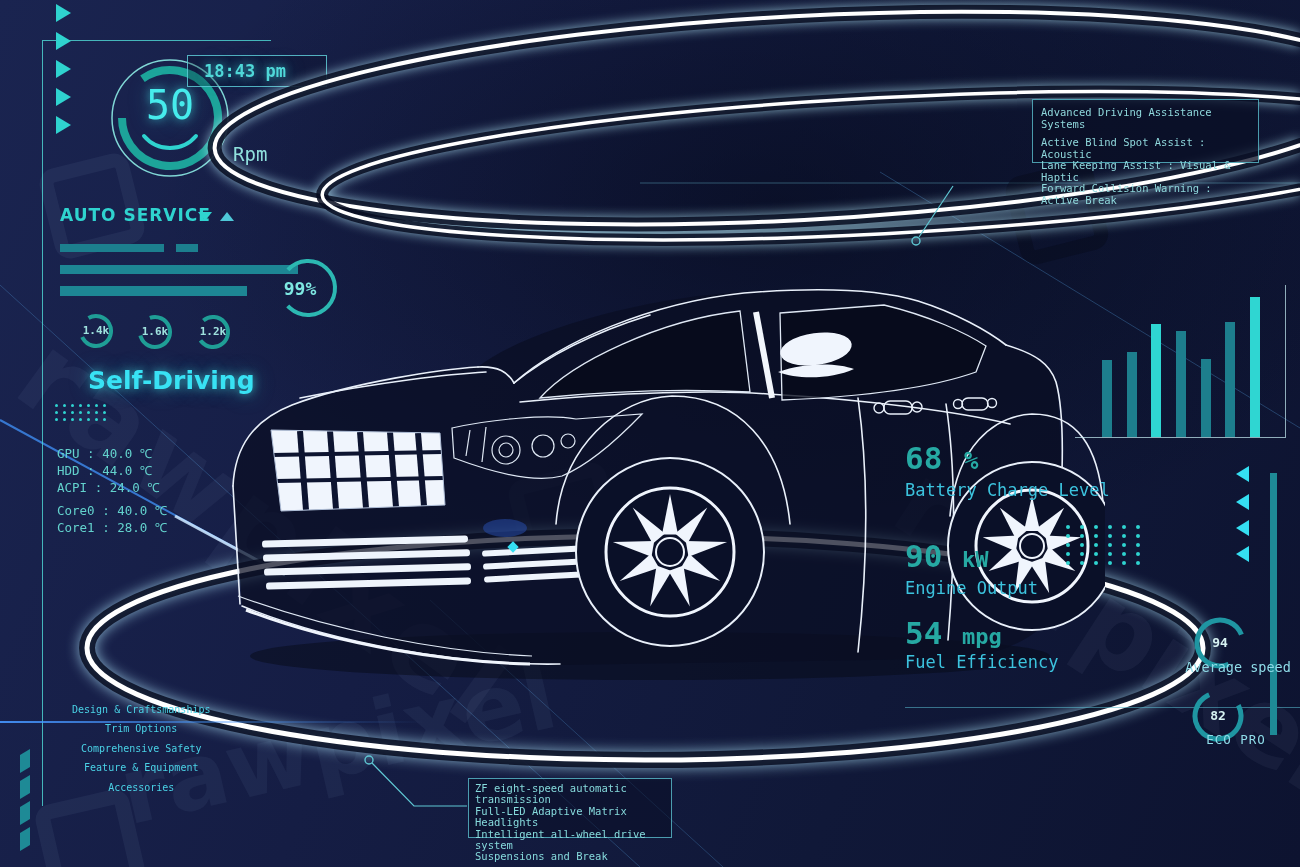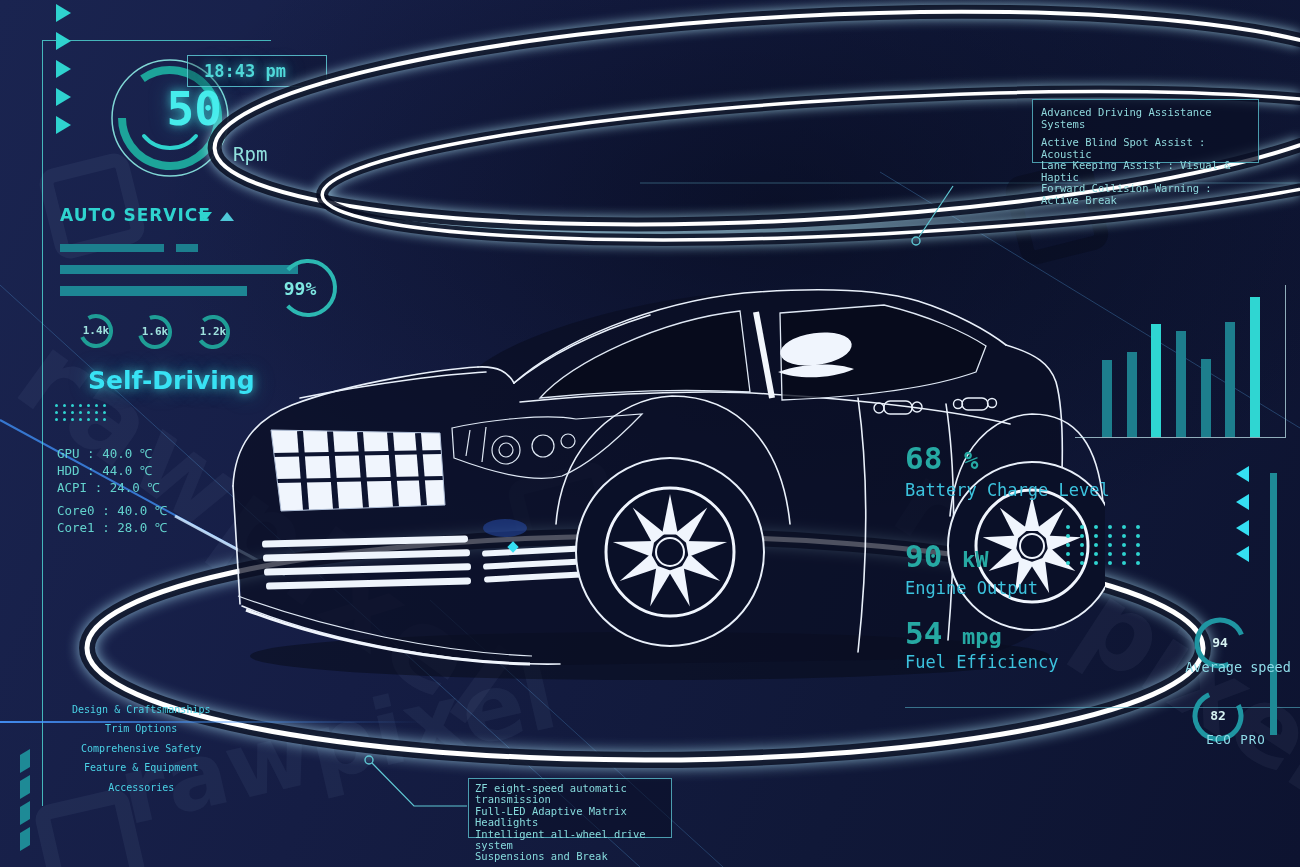--- a/index.html
+++ b/index.html
@@ -57,7 +57,7 @@
     <circle cx="70" cy="70" r="48" fill="none" stroke="#1da49a" stroke-width="8" stroke-dasharray="255 47" transform="rotate(-125 70 70)"></circle>
     <path d="M44,88 A34,34 0 0 0 96,88" fill="none" stroke="#2fd3cf" stroke-width="4" stroke-linecap="round"></path>
   </svg>
-  <div class="abs glow-c" style="left:118px;top:82px;width:104px;text-align:right;font-size:46px;font-weight:bold;color:#46ecec;z-index:3">50</div>
+  <div class="abs glow-c" style="left:118px;top:82px;width:104px;text-align:center;font-size:40px;font-weight:normal;color:#46ecec;z-index:3">50</div>
   <div class="abs" style="left:233px;top:143px;font-size:19px;color:#8fe0dc;z-index:3">Rpm</div>
 
   <div class="abs" style="left:187px;top:55px;width:138px;height:30px;border:1px solid rgba(100,215,225,.8);background:rgba(10,18,40,.3);z-index:3">

